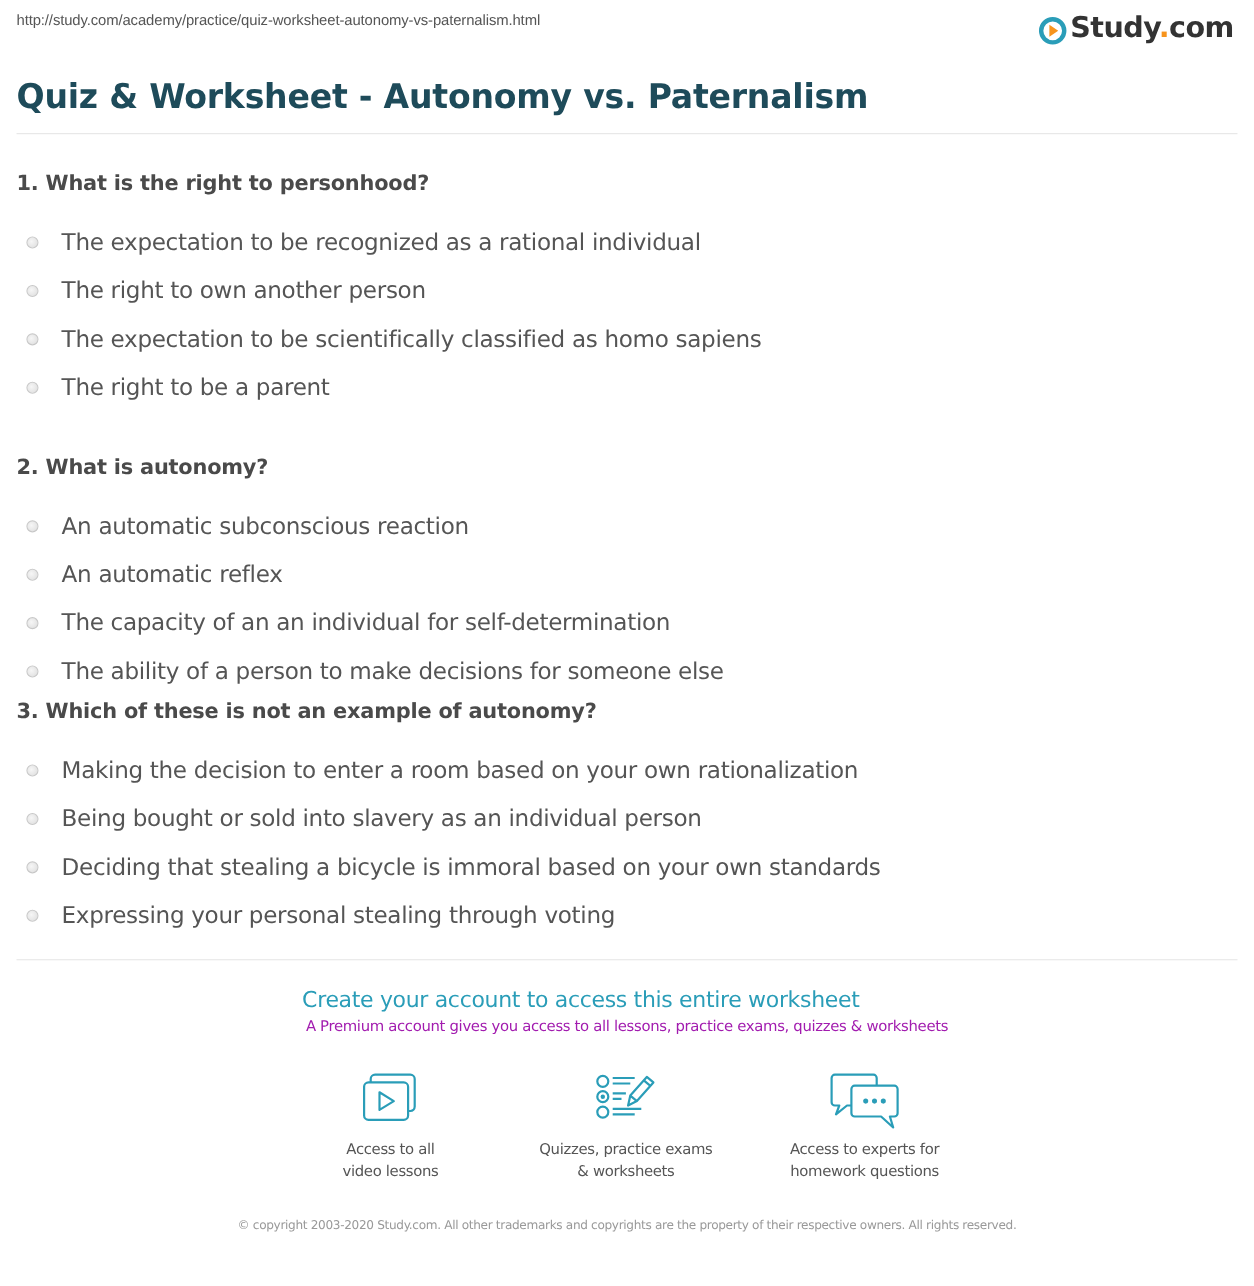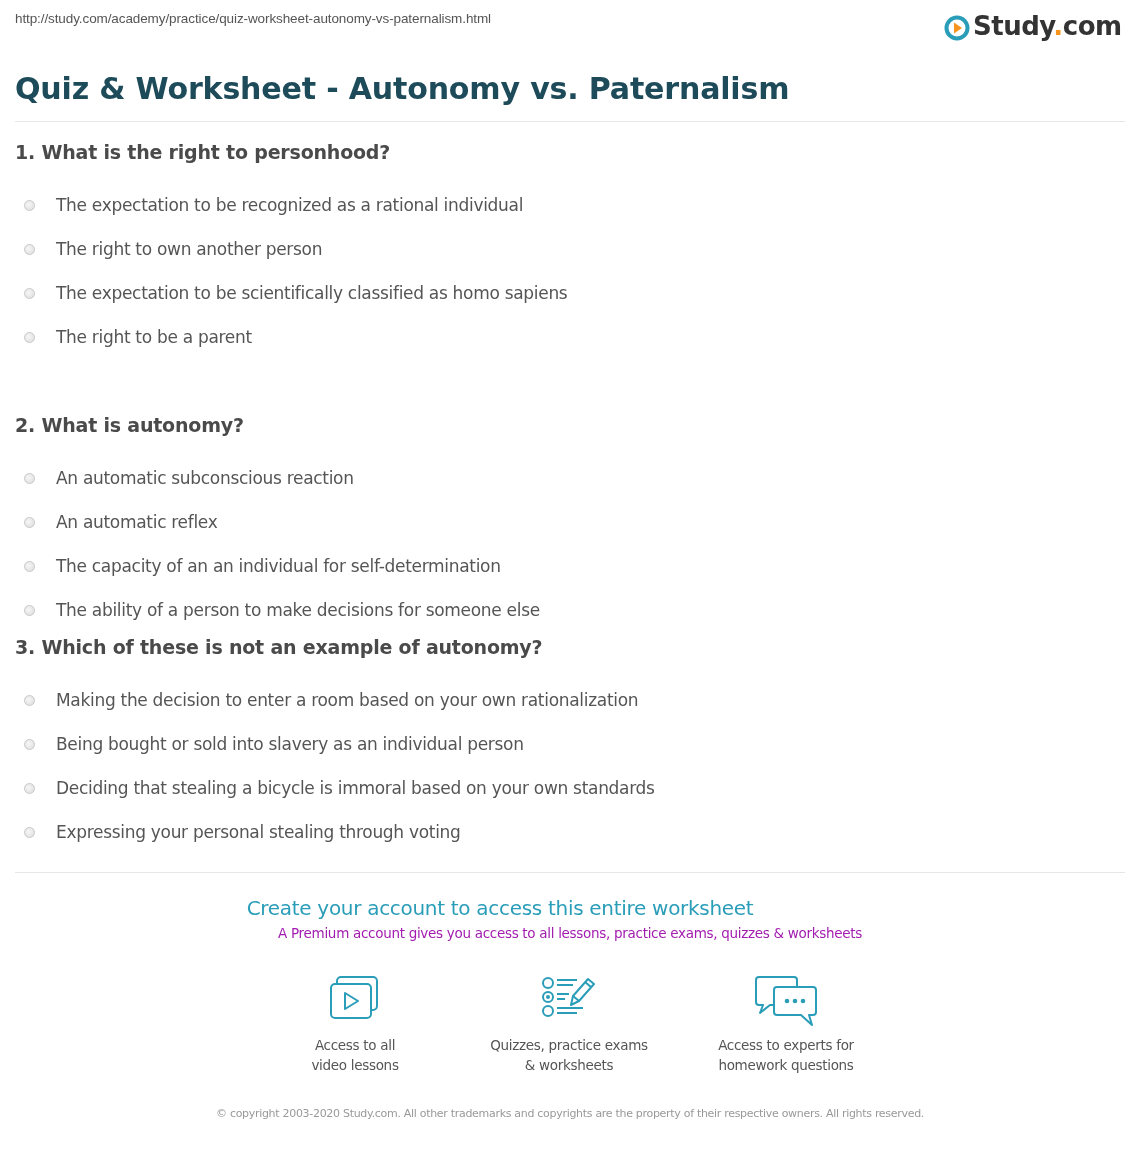--- a/index.html
+++ b/index.html
@@ -179,7 +179,7 @@
 
 <div class="divider" style="top:121px;"></div>
 
-<div class="question" style="top:139px;">
+<div class="question" style="top:154px;">
   <h2 class="q-title">1. What is the right to personhood?</h2>
   <ul class="options">
     <li class="option">

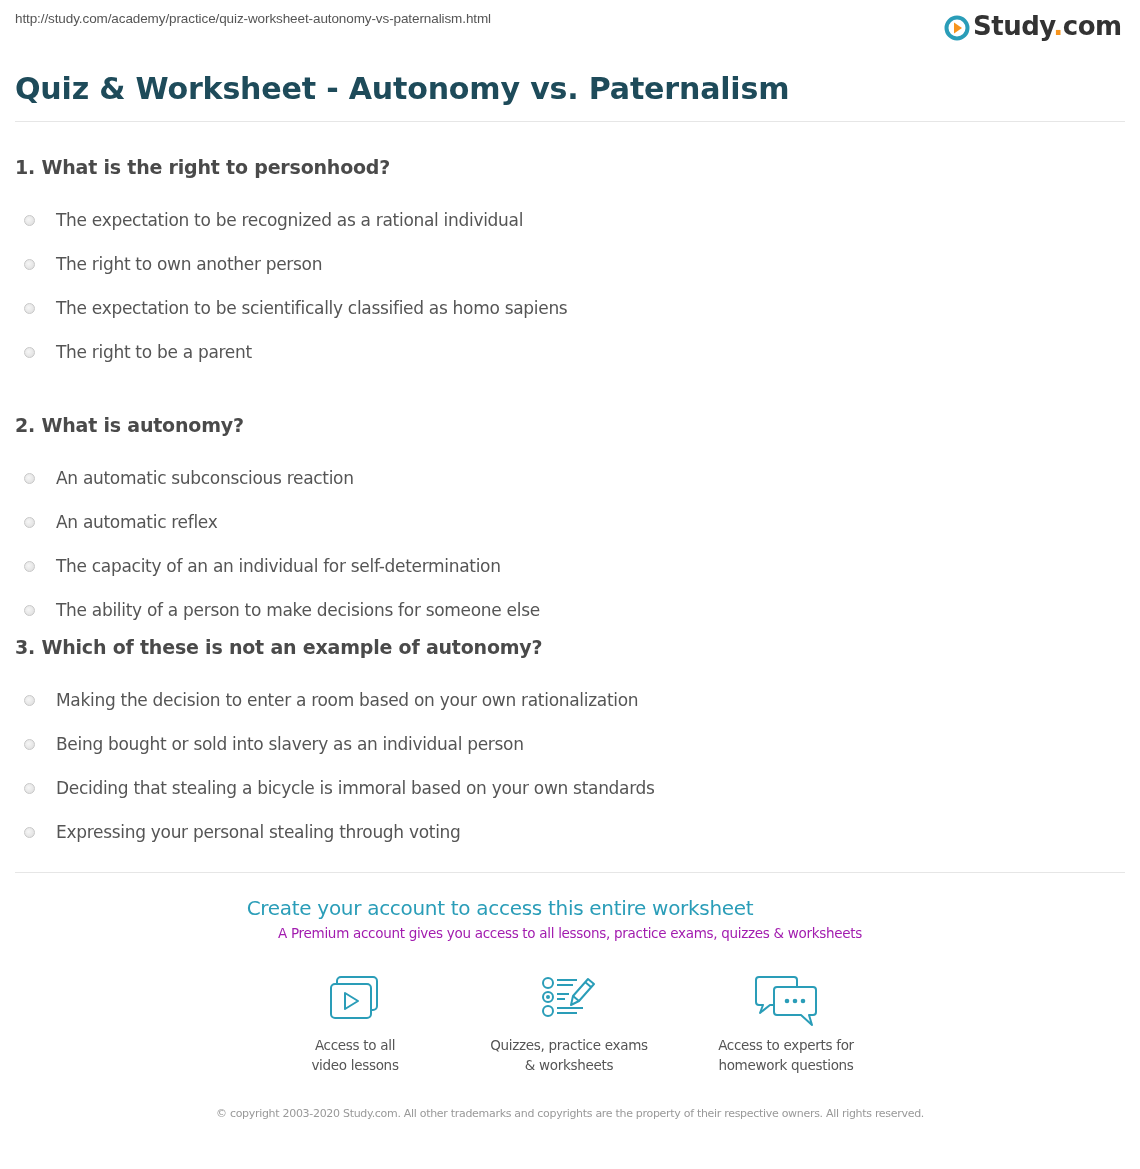--- a/index.html
+++ b/index.html
@@ -101,7 +101,7 @@
     }
     .option-label {
       font-family: "DejaVu Sans", sans-serif;
-      font-size: 17px;
+      font-size: 21px;
       color: #555;
       letter-spacing: -0.3px;
     }

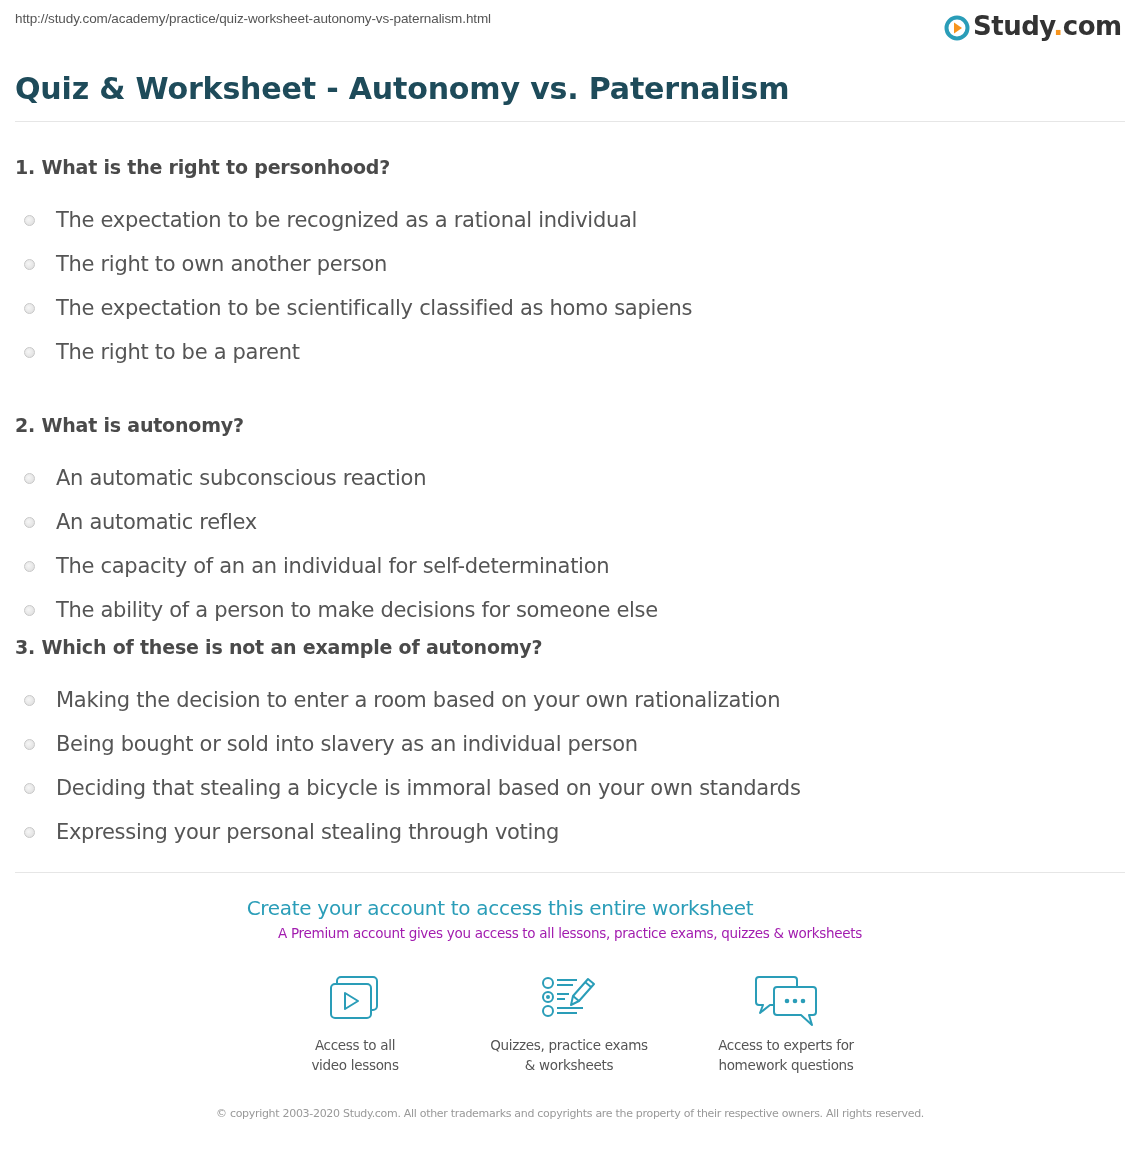--- a/index.html
+++ b/index.html
@@ -117,6 +117,7 @@
       font-weight: normal;
       letter-spacing: -0.3px;
       margin: 0;
+      padding-left: 28px;
     }
     .cta-sub {
       position: absolute;

